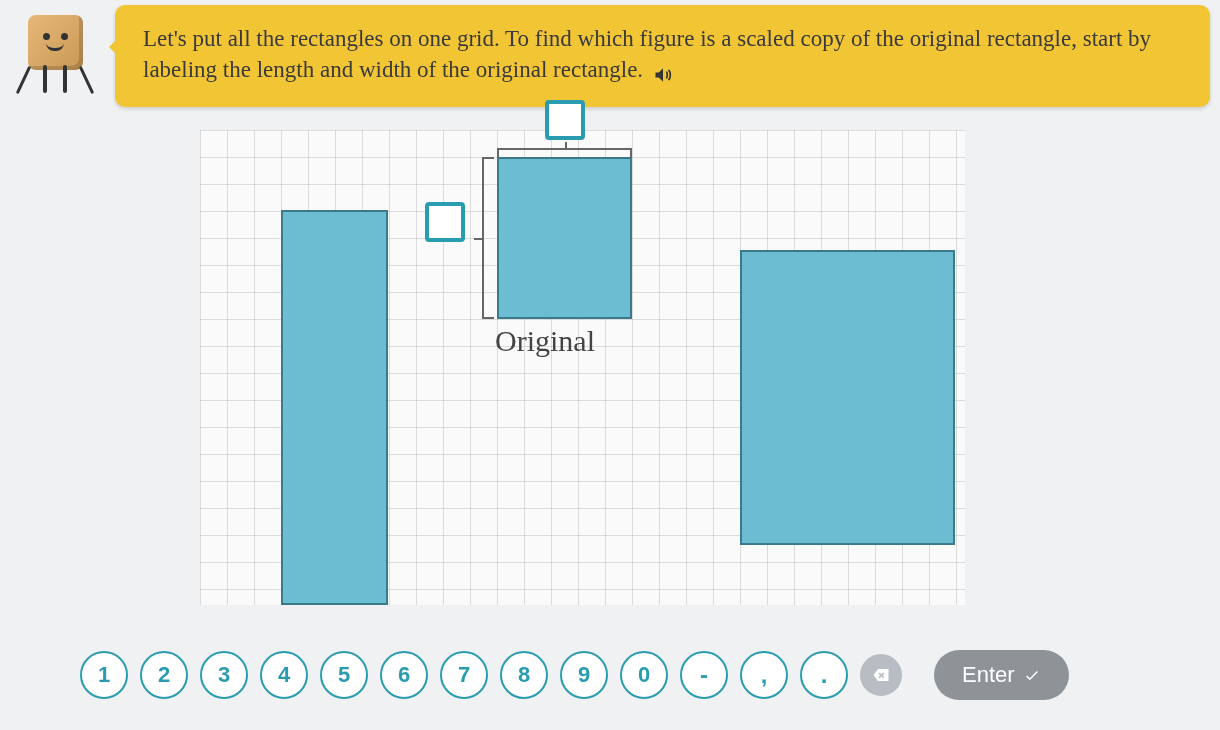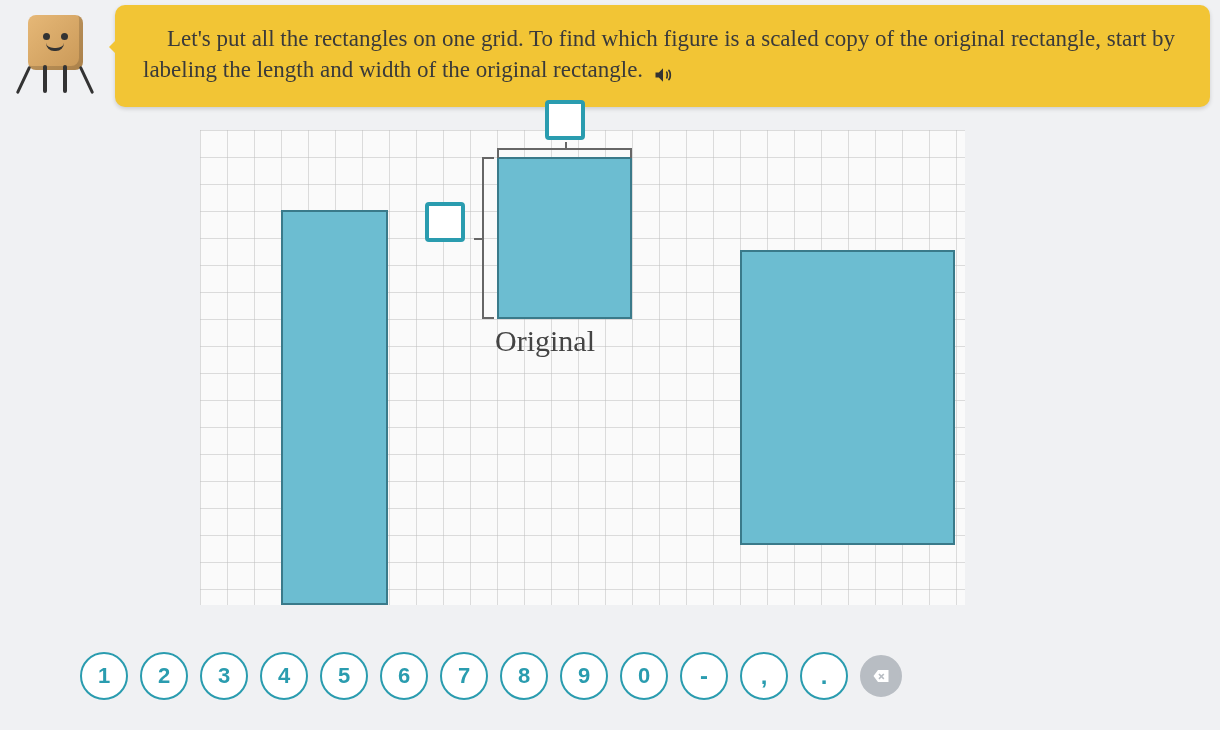--- a/index.html
+++ b/index.html
@@ -60,7 +60,7 @@
     border:12px solid transparent;
     border-right-color:#f2c535;
   }
-  .speech-inner { display:inline;margin-left:24px; }
+  .speech-inner { display:inline; }
   .audio-icon {
     display:inline-block;
     width:20px; height:20px;

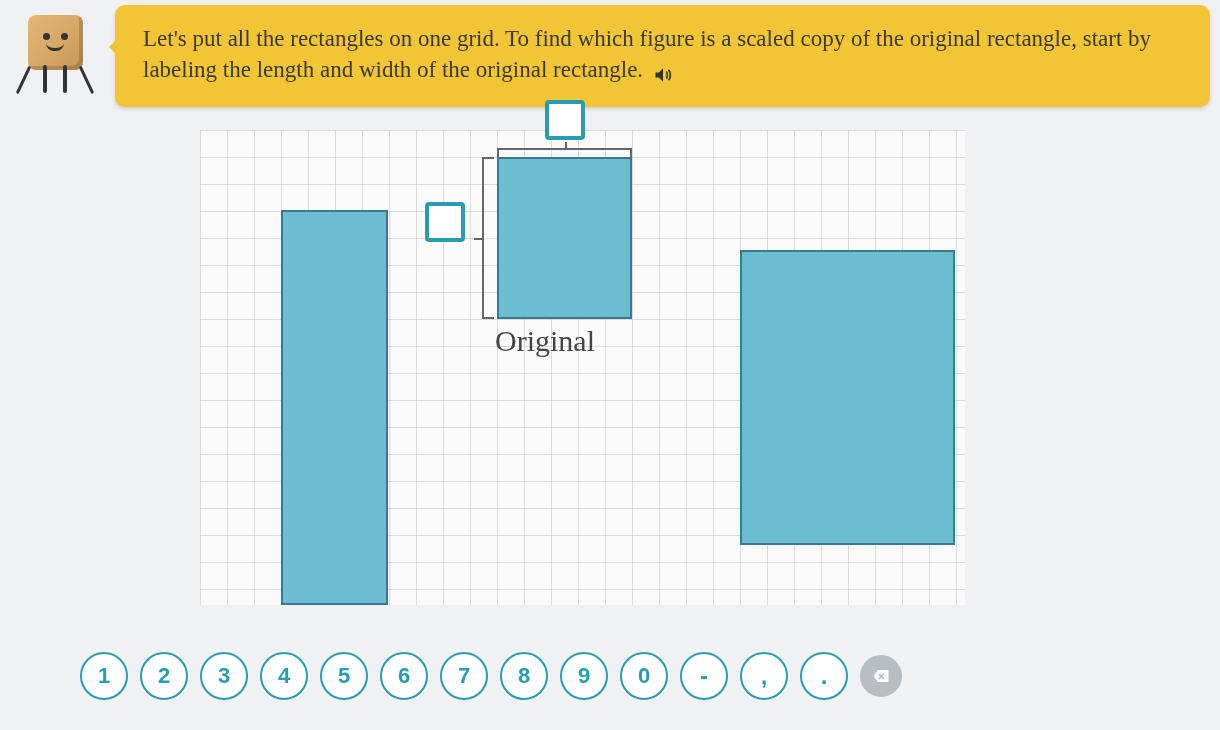--- a/index.html
+++ b/index.html
@@ -240,6 +240,12 @@
         <path fill="#fff" d="M22 4H8l-6 8 6 8h14V4zm-5.5 11L15 16.5 12.5 14 10 16.5 8.5 15 11 12.5 8.5 10 10 8.5l2.5 2.5L15 8.5 16.5 10 14 12.5l2.5 2.5z"></path>
       </svg>
   </div>
+  <button class="enter-btn">
+    <span>Enter</span>
+    <svg viewBox="0 0 24 24" width="18" height="18">
+        <path fill="#fff" d="M9 16.2l-3.5-3.5L4 14l5 5 11-11-1.5-1.5z"></path>
+      </svg>
+  </button>
 </div>
 
 </body></html>

